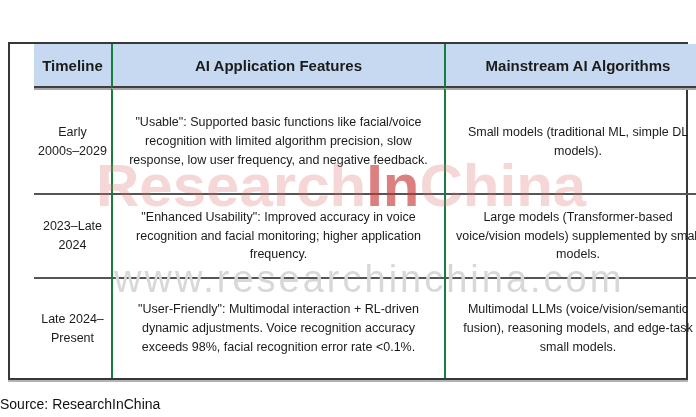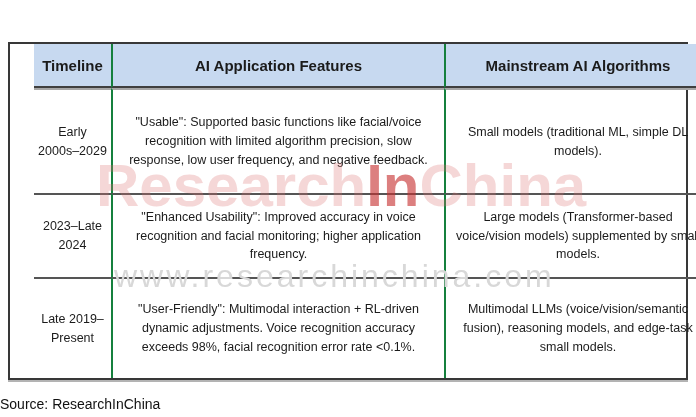--- a/index.html
+++ b/index.html
@@ -86,7 +86,7 @@
     position: absolute;
     top: 216px;
     left: 104px;
-    font-size: 32px;
+    font-size: 38px;
     letter-spacing: 3px;
     color: #d8d8d8;
     white-space: nowrap;

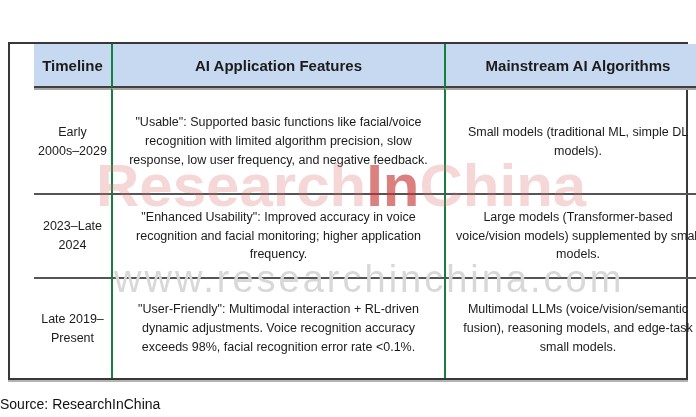--- a/index.html
+++ b/index.html
@@ -136,7 +136,7 @@
           <td class="algorithms">Large models (Transformer-based voice/vision models) supplemented by small models.</td>
         </tr>
         <tr class="r2">
-          <td class="timeline">Late 2019–Present</td>
+          <td class="timeline">Late 2024–Present</td>
           <td class="features">"User-Friendly": Multimodal interaction + RL-driven dynamic adjustments. Voice recognition accuracy exceeds 98%, facial recognition error rate &lt;0.1%.</td>
           <td class="algorithms">Multimodal LLMs (voice/vision/semantic fusion), reasoning models, and edge-task small models.</td>
         </tr>

